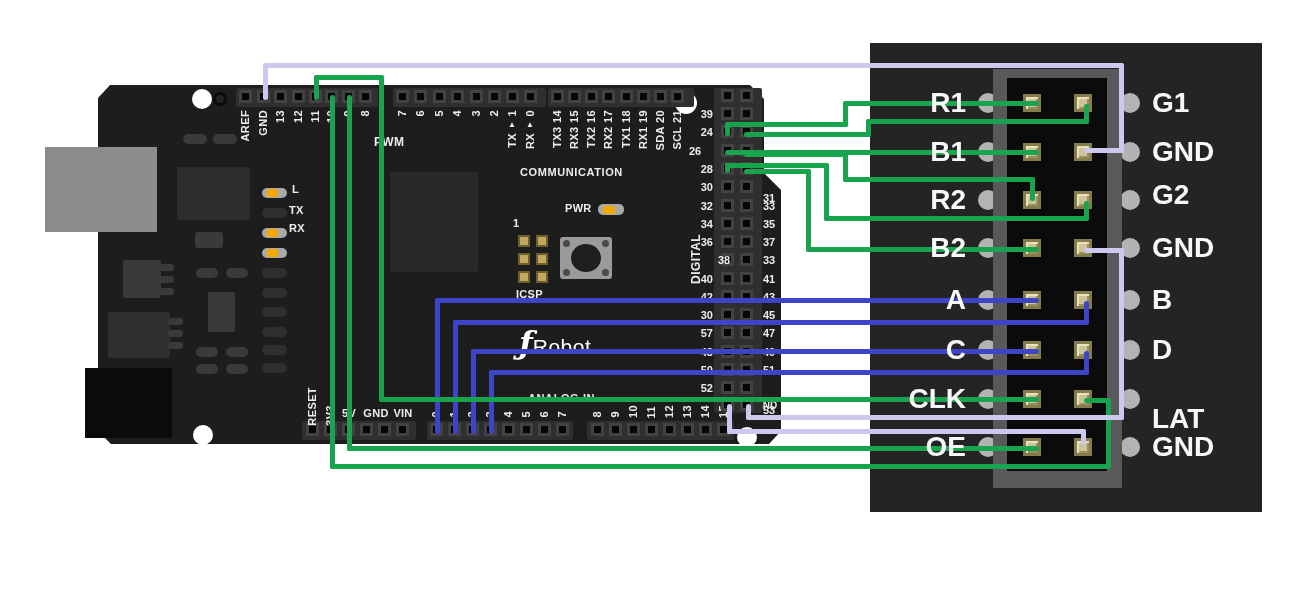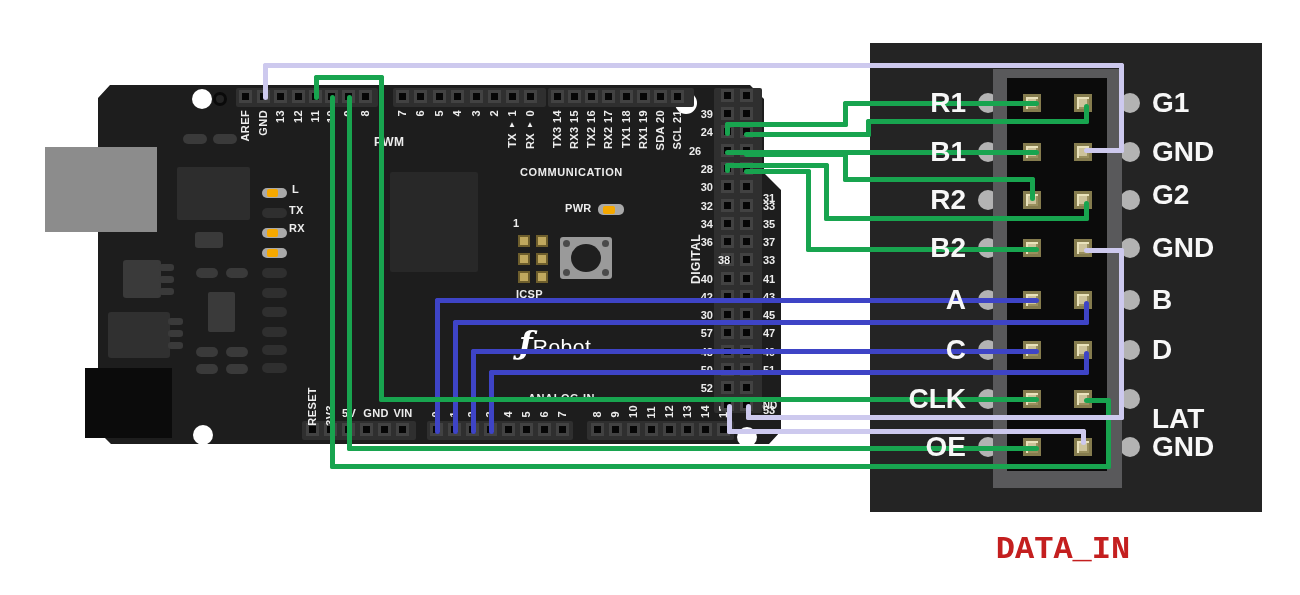--- a/index.html
+++ b/index.html
@@ -366,7 +366,6 @@
       <div class="clabel left" style="top: 430px;">OE</div>
       <div class="clabel right" style="top: 430px;">GND</div>
     </div>
-  <div id="caption" style="color: rgb(196, 31, 31);">DATA_IN</div>
 
   <div id="wires">
       <div class="wire" style="background: rgb(62, 68, 198); left: 434.5px; top: 297.5px; width: 5px; height: 136px;"></div>

